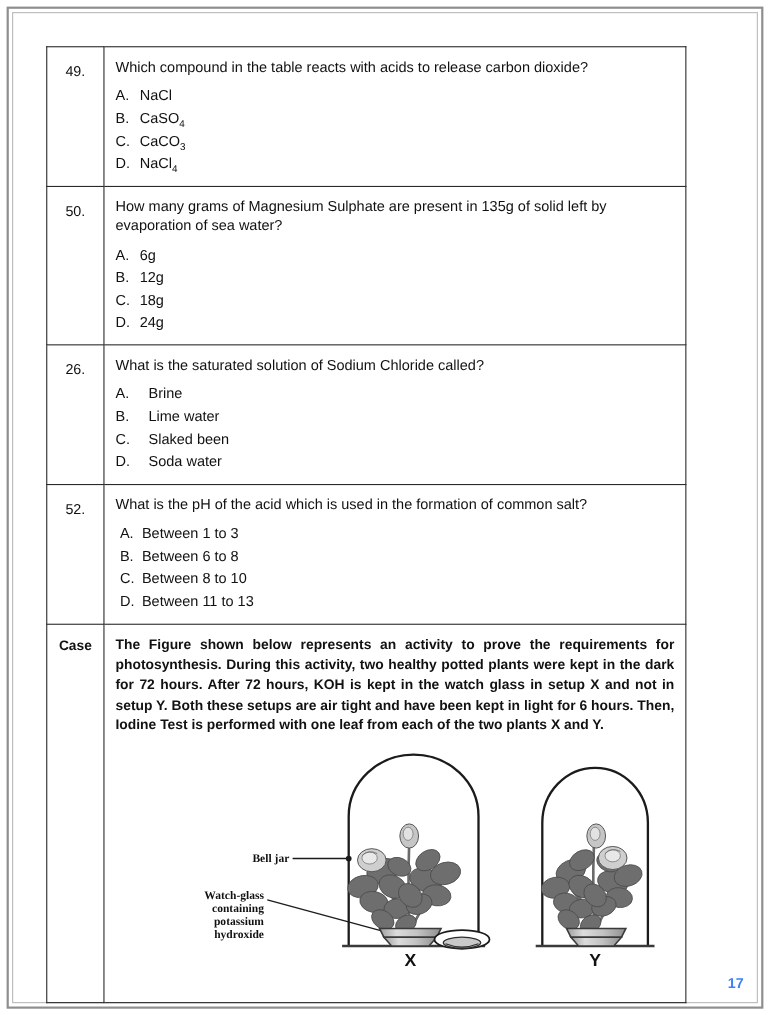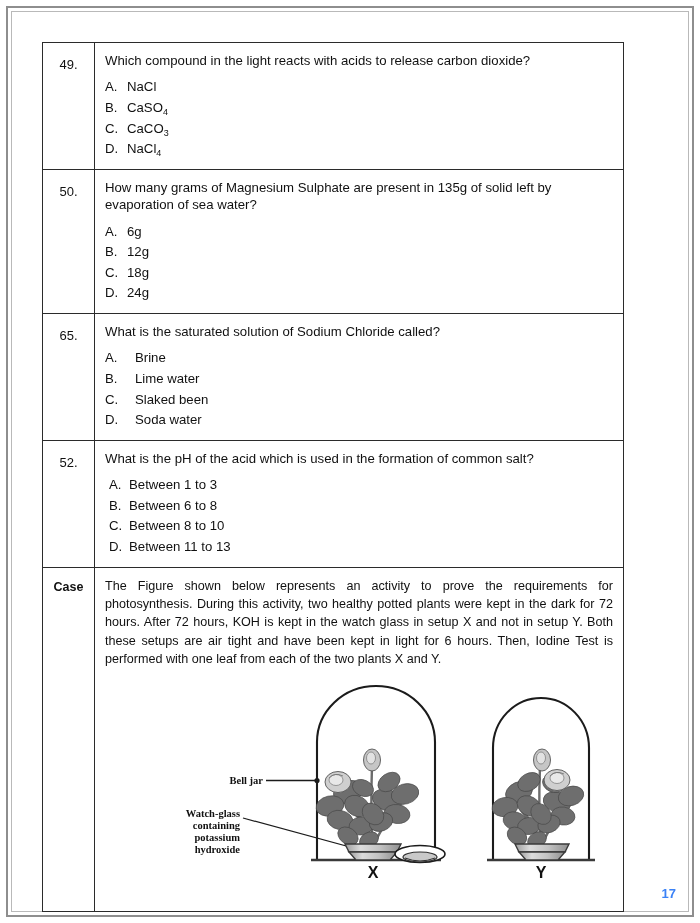--- a/index.html
+++ b/index.html
@@ -154,7 +154,7 @@
     <tr>
       <td class="num-cell">49.</td>
       <td class="body-cell">
-        <p class="qstem">Which compound in the light reacts with acids to release carbon dioxide?</p>
+        <p class="qstem">Which compound in the table reacts with acids to release carbon dioxide?</p>
         <ul class="options">
           <li>
             <span class="opt-letter">A.</span>

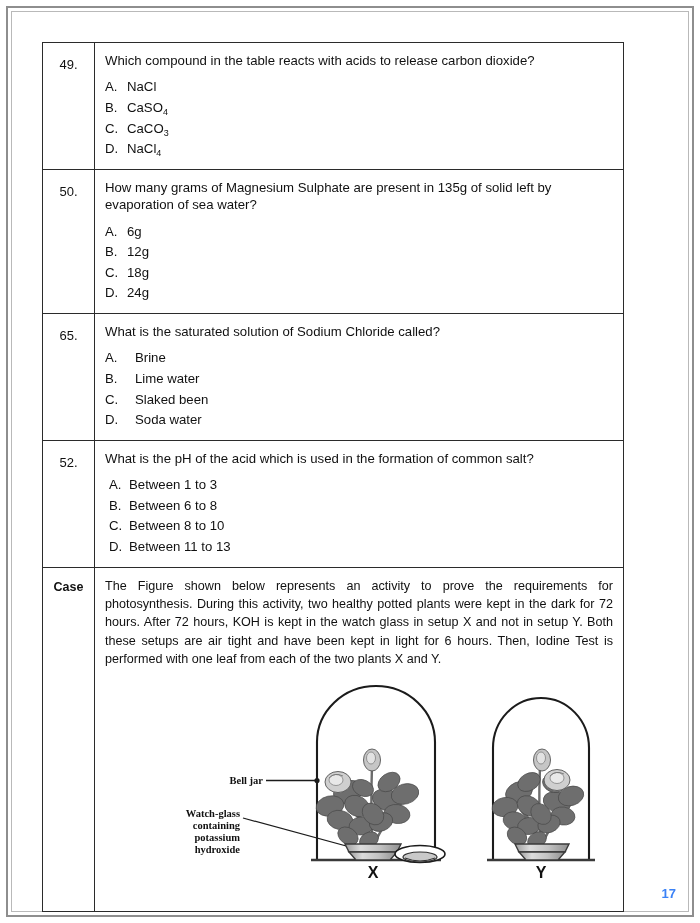--- a/index.html
+++ b/index.html
@@ -202,7 +202,7 @@
     </tr>
 
     <tr>
-      <td class="num-cell">65.</td>
+      <td class="num-cell">26.</td>
       <td class="body-cell">
         <p class="qstem">What is the saturated solution of Sodium Chloride called?</p>
         <ul class="options wide">

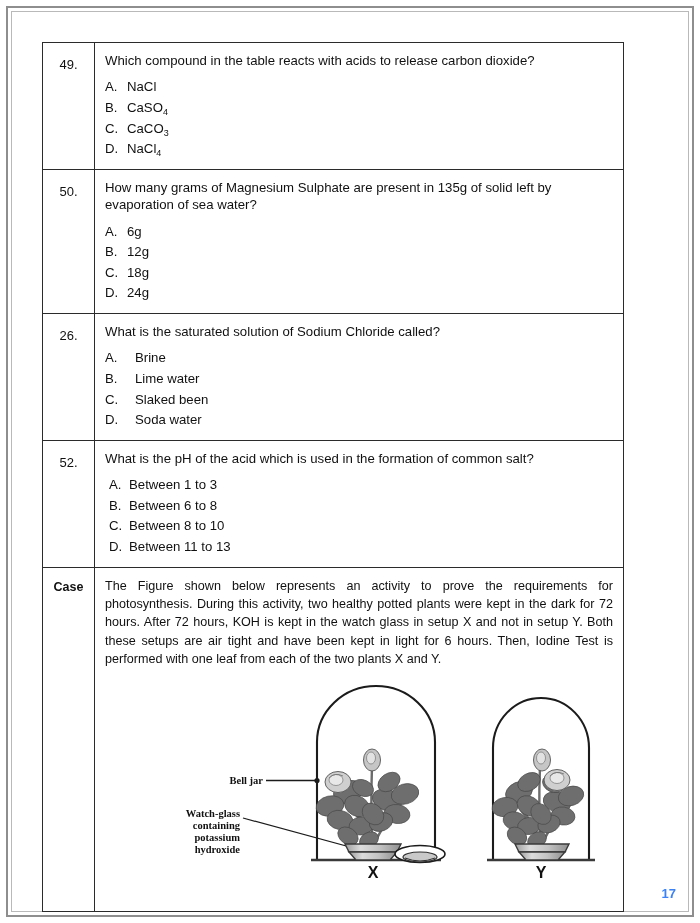--- a/index.html
+++ b/index.html
@@ -116,6 +116,7 @@
     line-height: 1.46;
     text-align: justify;
     margin: 0;
+    font-weight: bold;
   }
   .figure-wrap {
     position: relative;

